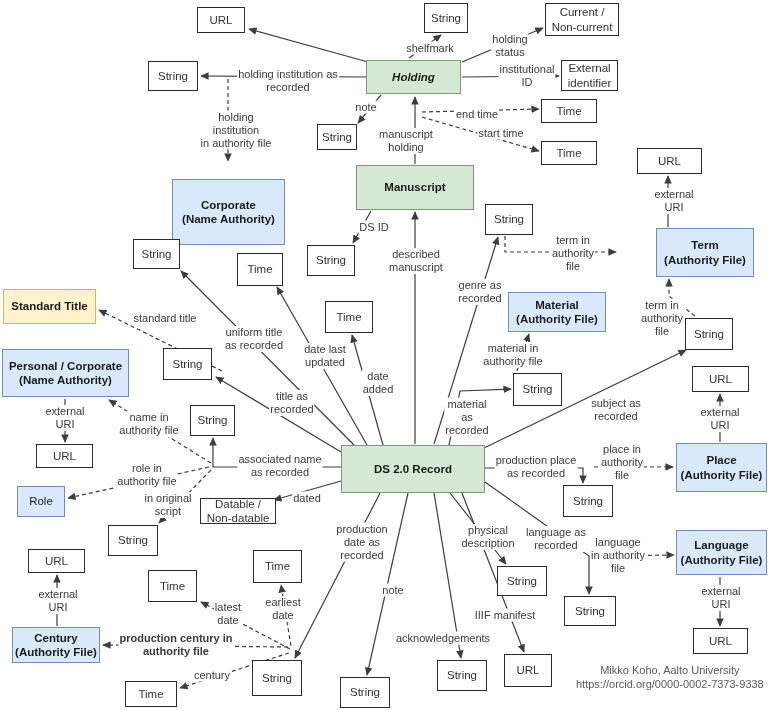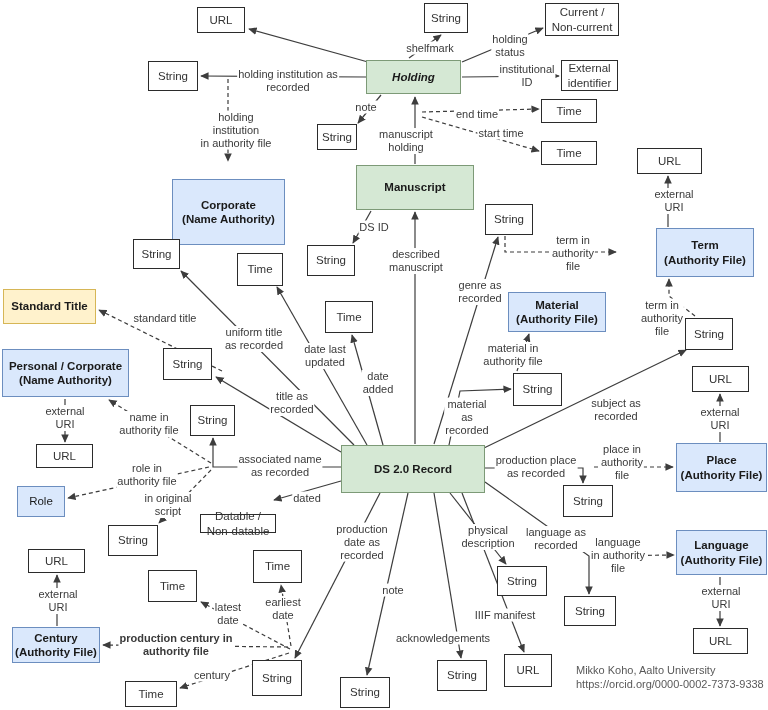--- a/index.html
+++ b/index.html
@@ -132,7 +132,7 @@
     <div class="node n-white" style="left: 36px; top: 444px; width: 57px; height: 24px;">URL</div>
     <div class="node n-blue" style="left: 17px; top: 486px; width: 48px; height: 31px;">Role</div>
     <div class="node n-white" style="left: 108px; top: 525px; width: 50px; height: 31px;">String</div>
-    <div class="node n-white" style="left: 200px; top: 514px; width: 76px; height: 19px;">Datable /
+    <div class="node n-white" style="left: 200px; top: 498px; width: 76px; height: 26px;">Datable /
 Non-datable</div>
     <div class="node n-green bold" style="left: 341px; top: 445px; width: 144px; height: 48px;">DS 2.0 Record</div>
     <div class="node n-white" style="left: 563px; top: 485px; width: 50px; height: 32px;">String</div>

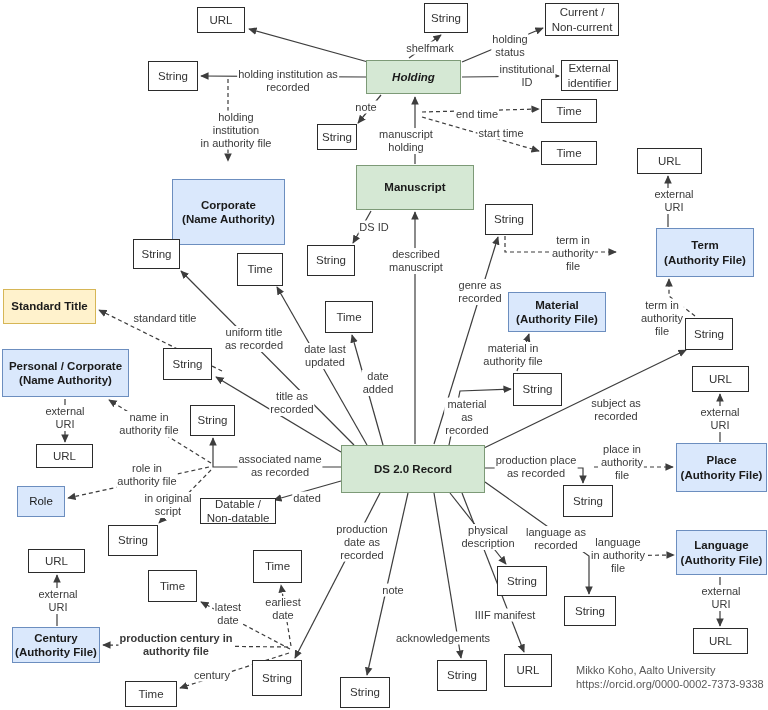--- a/index.html
+++ b/index.html
@@ -30,7 +30,7 @@
   }
   .attribution{
     position:absolute;left:576px;top:663px;z-index:2;
-    font-size:11px;line-height:1.3;color:#595959;text-align:left;
+    font-size:11px;line-height:1.3;color:#595959;text-align:center;
   }
 </style>
 </head>

